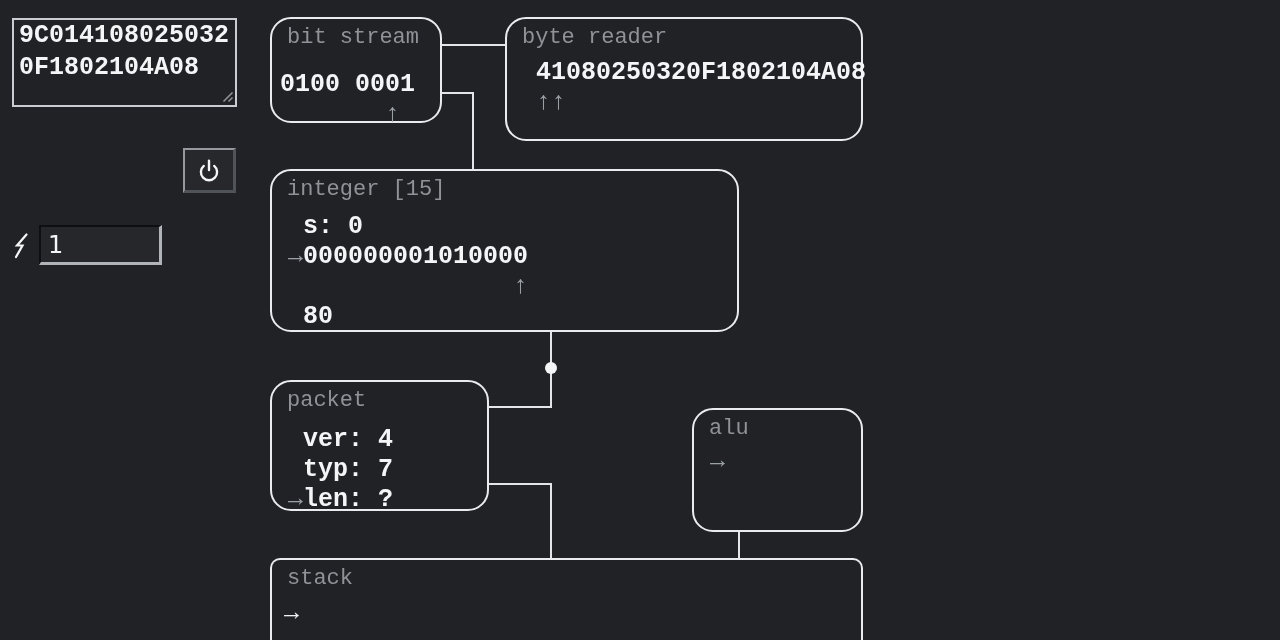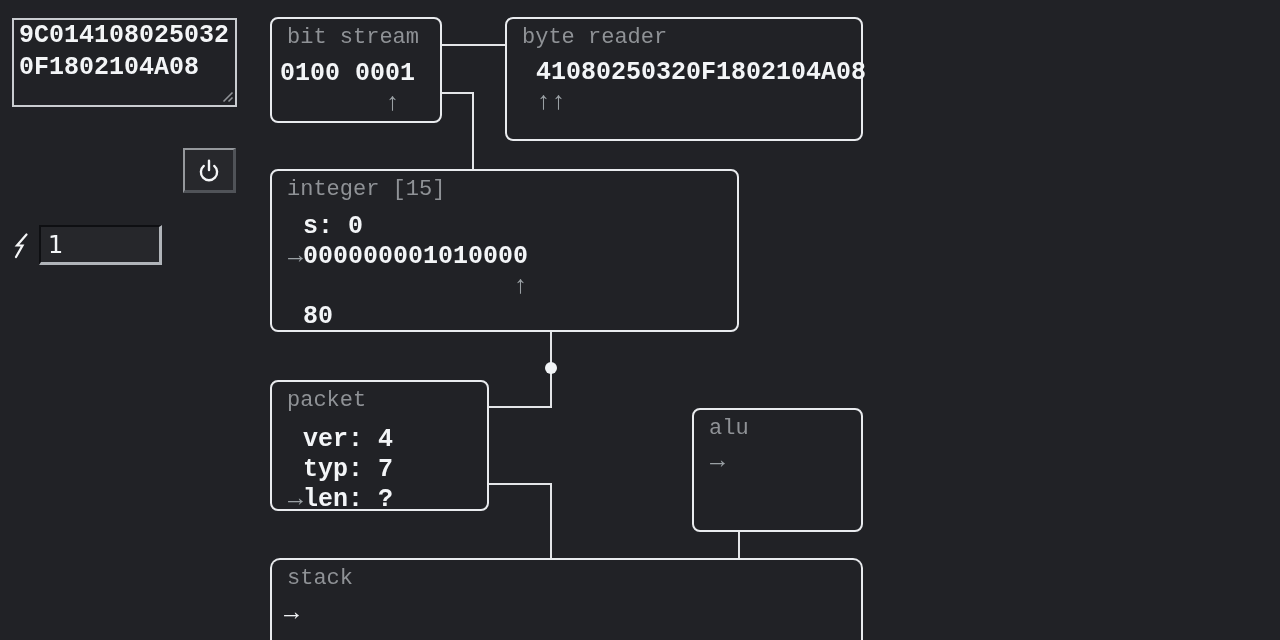--- a/index.html
+++ b/index.html
@@ -15,7 +15,7 @@
     position: absolute;
     background: #212226;
     border: 2px solid #e9ebee;
-    border-radius: 8px;
+    border-radius: 21px;
     z-index: 2;
   }
   .box-title {

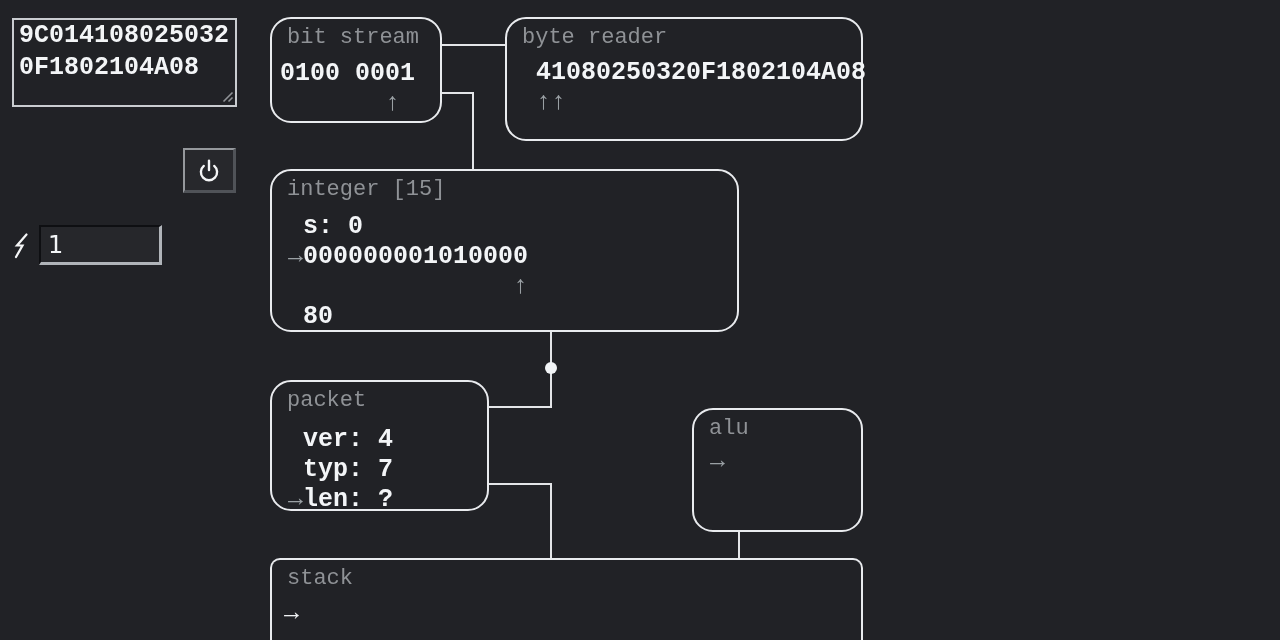--- a/index.html
+++ b/index.html
@@ -153,7 +153,7 @@
 
 <div class="box" id="box-bit-stream">
   <div class="box-title">bit stream</div>
-  <div class="box-body" style="margin-top:9px;padding-left:8px;">
+  <div class="box-body" style="margin-top:20px;padding-left:8px;">
     <div class="mono-line">0100 0001</div>
     <div class="mono-line muted">       ↑</div>
   </div>

